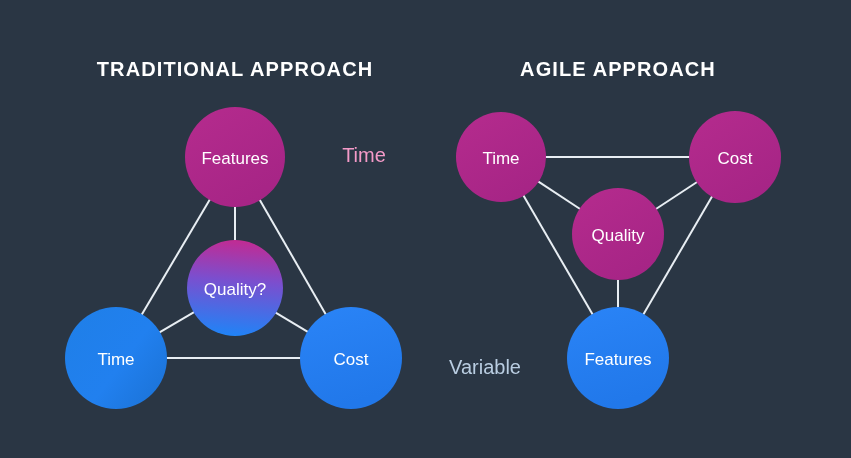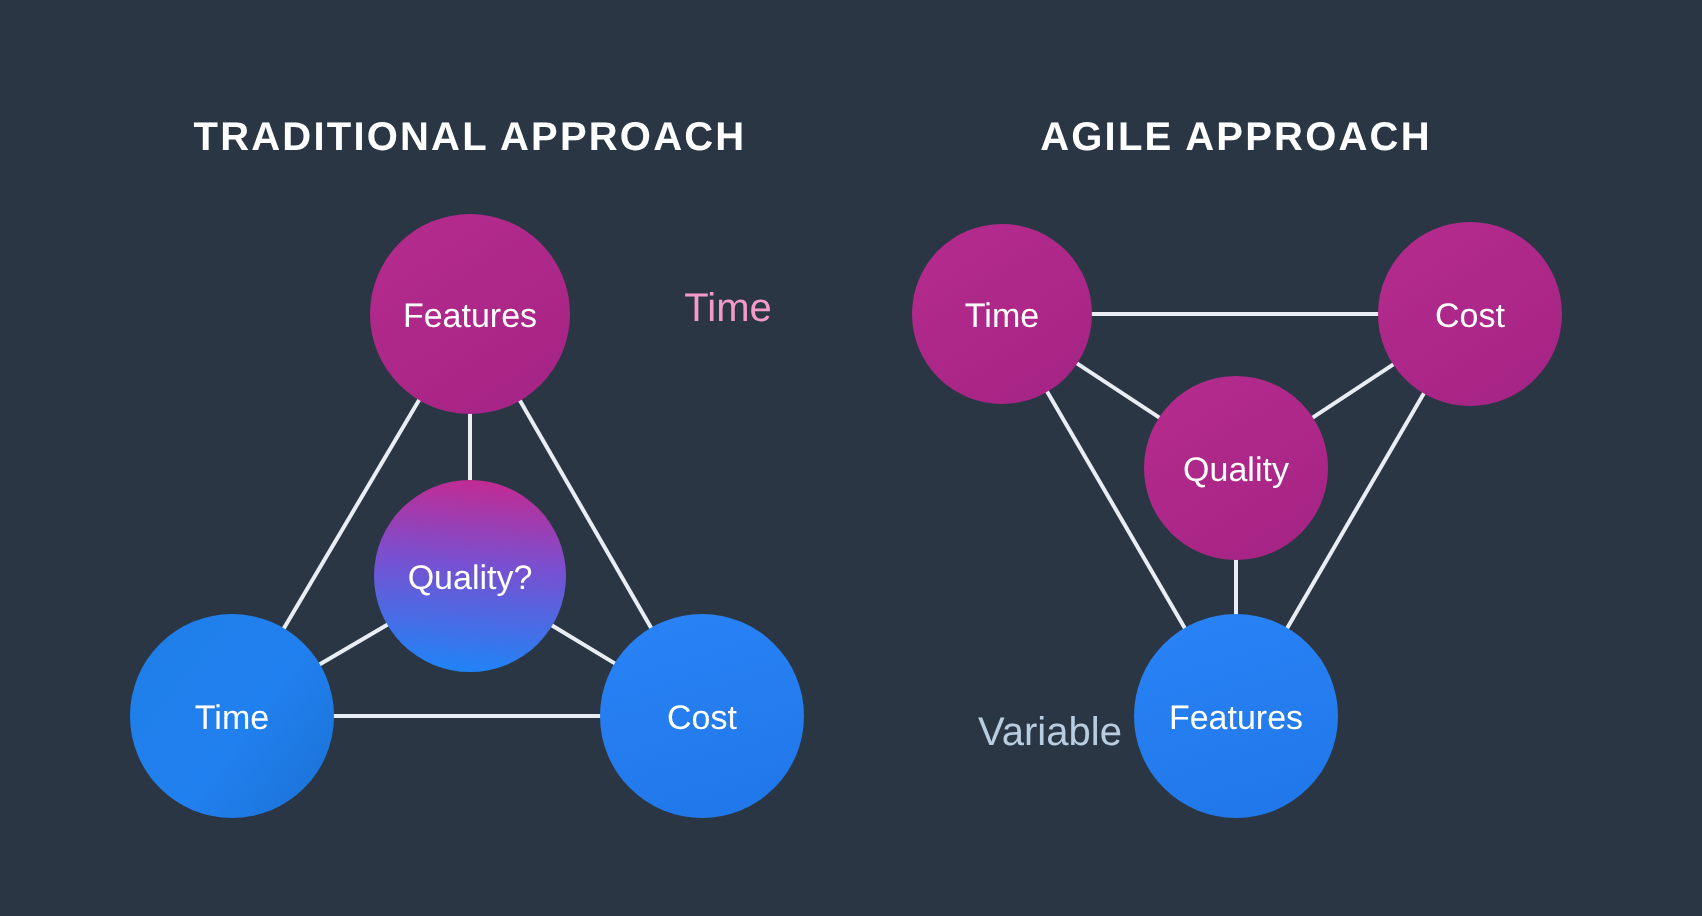--- a/index.html
+++ b/index.html
@@ -43,7 +43,7 @@
     transform: translate(-50%, -50%);
   }
   #label-fixed { left: 364px; top: 155px; color: #f49ac8; }
-  #label-variable { left: 485px; top: 367px; color: #b9cde1; margin-left: 40px; }
+  #label-variable { left: 485px; top: 367px; color: #b9cde1; }
 
   svg.diagram {
     position: absolute;

